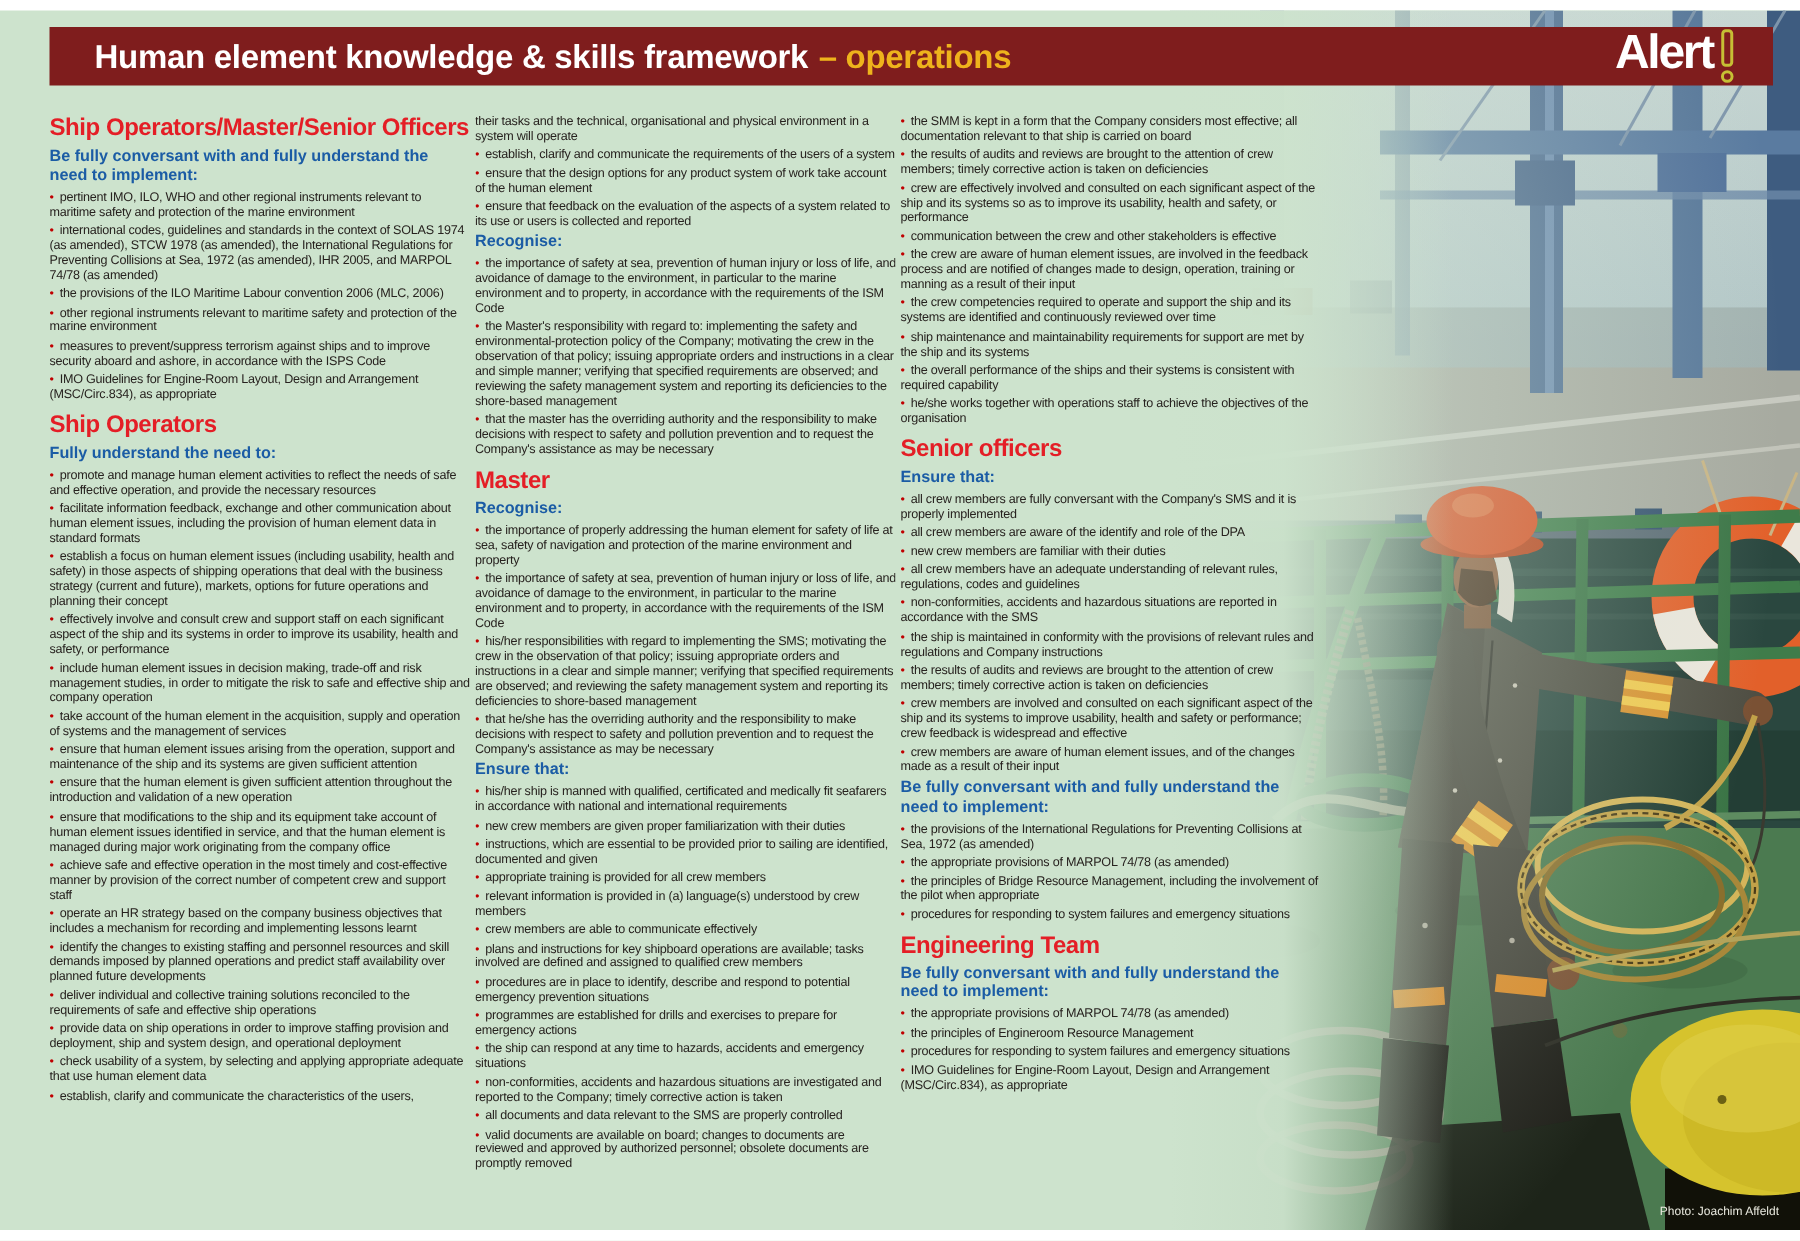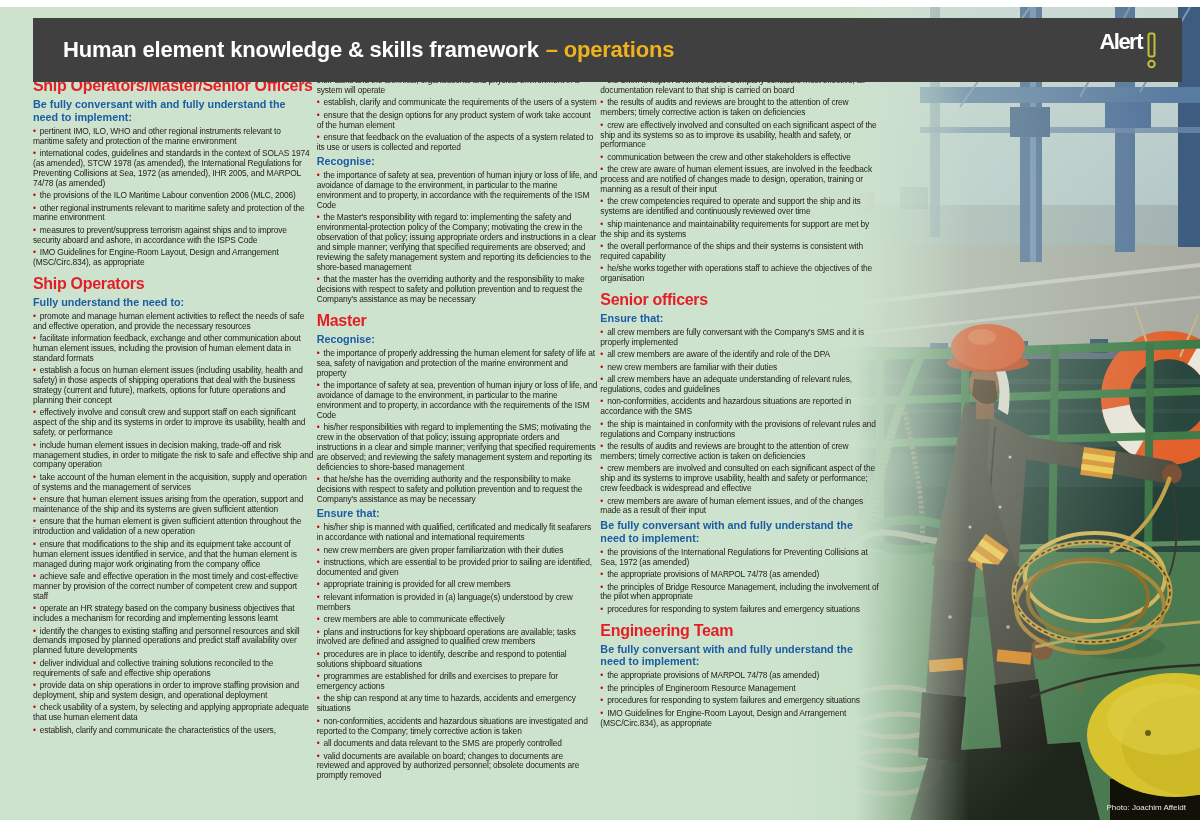--- a/index.html
+++ b/index.html
@@ -9,7 +9,7 @@
   .photo-wrap{position:absolute;right:0;top:7px;width:420px;height:813px;z-index:1;text-align:right;}
   .photo-wrap svg{display:block;width:420px;height:813px;}
   .credit{position:absolute;right:14px;bottom:8px;font-size:8px;color:#e9e9df;z-index:2;}
-  .header-bar{position:absolute;left:33px;right:18px;top:18px;height:64px;background:#404040;
+  .header-bar{position:absolute;left:33px;right:18px;top:18px;height:39px;background:#7f1d1d;
       z-index:3;display:flex;align-items:center;justify-content:space-between;padding:0 24px 0 30px;box-sizing:border-box;}
   .title{font-size:22px;font-weight:bold;color:#ffffff;letter-spacing:-0.2px;white-space:nowrap;}
   .title .accent{color:#eeb31c;margin-left:7px;}

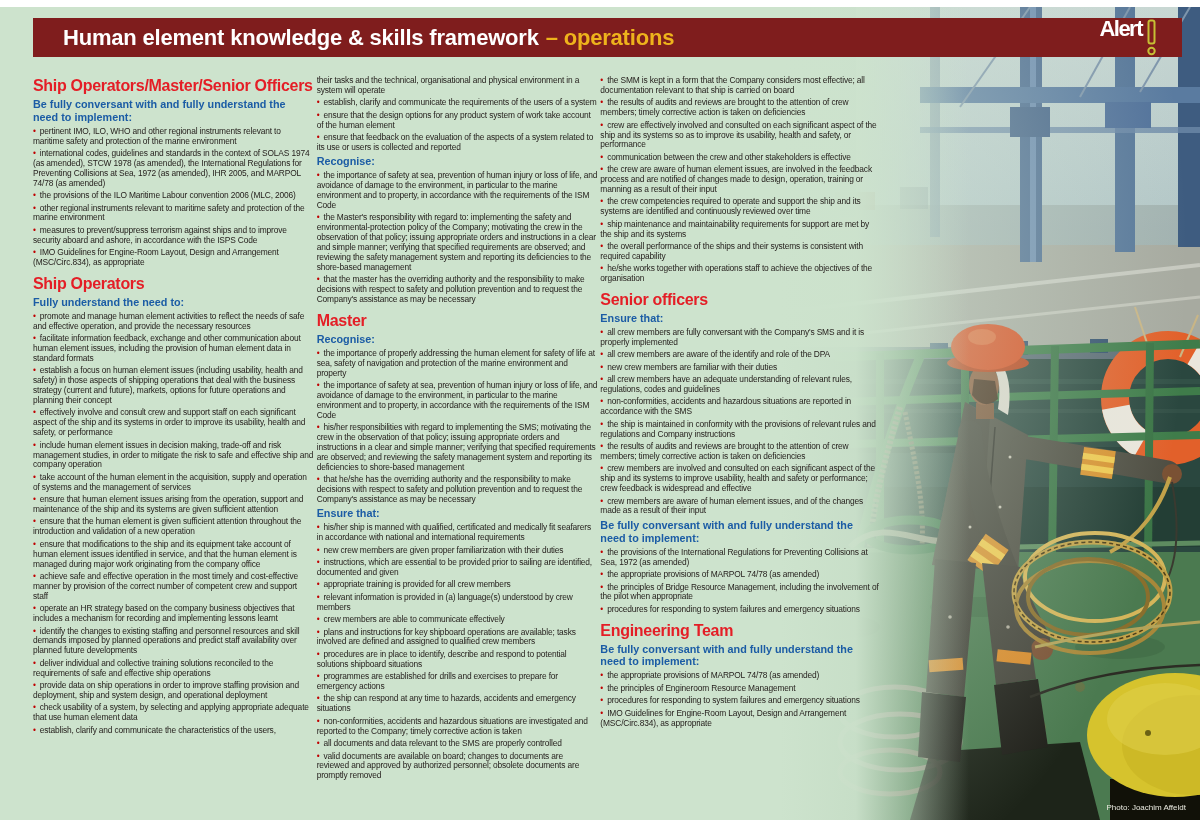--- a/index.html
+++ b/index.html
@@ -14,7 +14,7 @@
   .title{font-size:22px;font-weight:bold;color:#ffffff;letter-spacing:-0.2px;white-space:nowrap;}
   .title .accent{color:#eeb31c;margin-left:7px;}
   .logo{display:flex;align-items:flex-start;}
-  .logo-text{font-size:22px;font-weight:bold;color:#ffffff;letter-spacing:-1.5px;line-height:1;}
+  .logo-text{font-size:32px;font-weight:bold;color:#ffffff;letter-spacing:-1.5px;line-height:1;}
   .logo-excl{margin-left:3px;margin-top:1px;}
   .columns{position:absolute;left:33px;top:76px;width:848px;height:742px;display:flex;gap:3px;z-index:2;}
   .col{flex:1;overflow:hidden;}

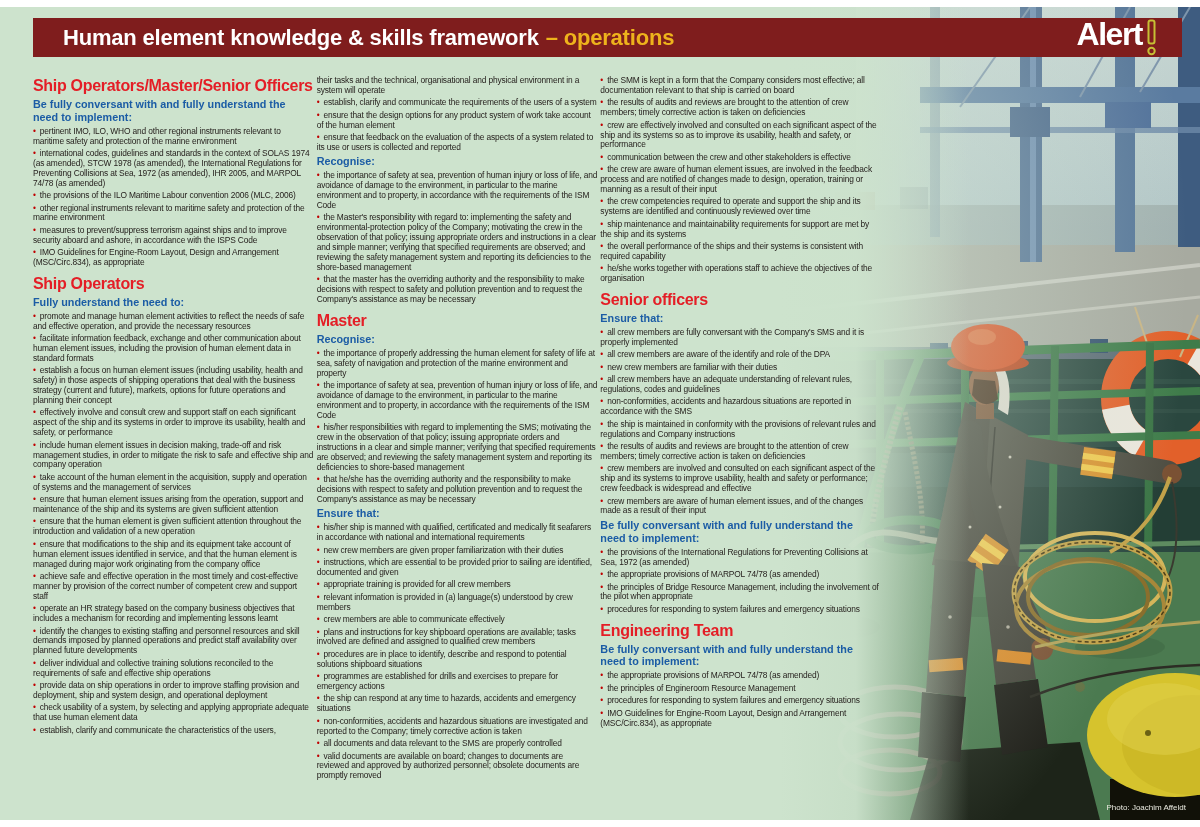--- a/index.html
+++ b/index.html
@@ -245,7 +245,7 @@
         <p class="bullet"><span class="dot">•</span><span>relevant information is provided in (a) language(s) understood by crew members</span></p>
         <p class="bullet"><span class="dot">•</span><span>crew members are able to communicate effectively</span></p>
         <p class="bullet"><span class="dot">•</span><span>plans and instructions for key shipboard operations are available; tasks involved are defined and assigned to qualified crew members</span></p>
-        <p class="bullet"><span class="dot">•</span><span>procedures are in place to identify, describe and respond to potential solutions shipboard situations</span></p>
+        <p class="bullet"><span class="dot">•</span><span>procedures are in place to identify, describe and respond to potential emergency prevention situations</span></p>
         <p class="bullet"><span class="dot">•</span><span>programmes are established for drills and exercises to prepare for emergency actions</span></p>
         <p class="bullet"><span class="dot">•</span><span>the ship can respond at any time to hazards, accidents and emergency situations</span></p>
         <p class="bullet"><span class="dot">•</span><span>non-conformities, accidents and hazardous situations are investigated and reported to the Company; timely corrective action is taken</span></p>

